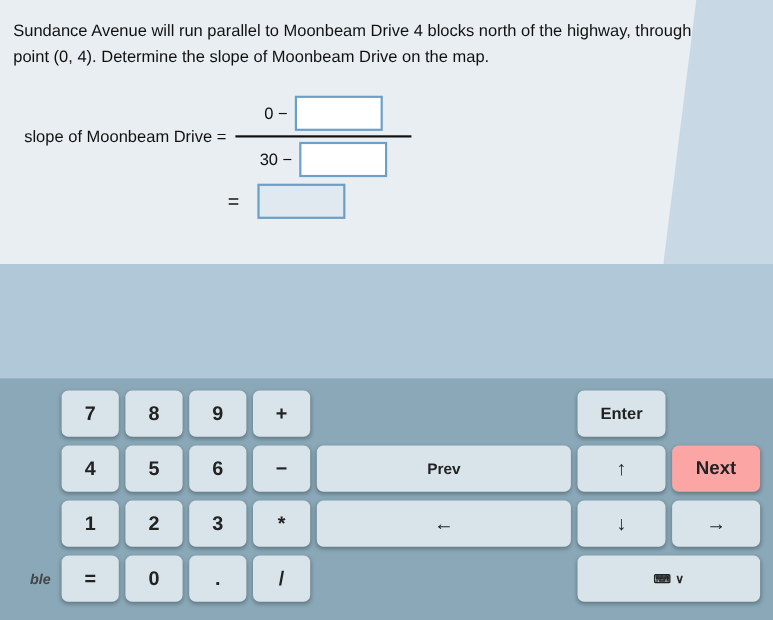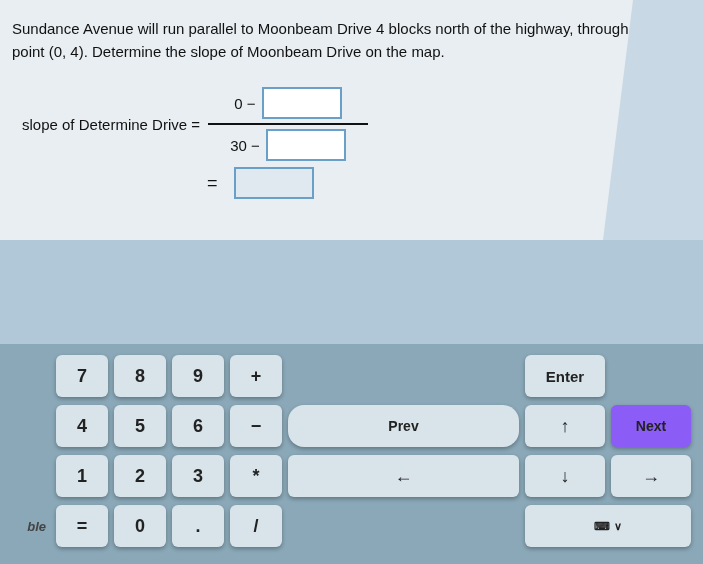--- a/index.html
+++ b/index.html
@@ -245,7 +245,7 @@
   <p class="problem-text">Sundance Avenue will run parallel to Moonbeam Drive 4 blocks north of the highway, through the point (0, 4). Determine the slope of Moonbeam Drive on the map.</p>
 
   <div class="equation-area">
-    <span class="slope-label">slope of Determine Drive =</span>
+    <span class="slope-label">slope of Moonbeam Drive =</span>
     <div class="fraction-container">
       <div class="fraction-row">
         <span class="fraction-text">0 −</span>

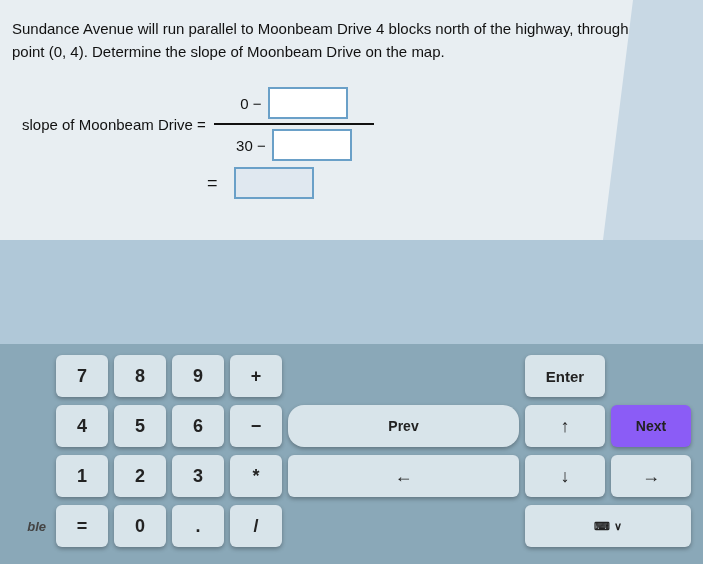--- a/index.html
+++ b/index.html
@@ -143,7 +143,6 @@
       font-weight: bold;
       grid-column: 6;
       grid-row: 2;
-      border-radius: 16px;
     }
 
     .key-next {

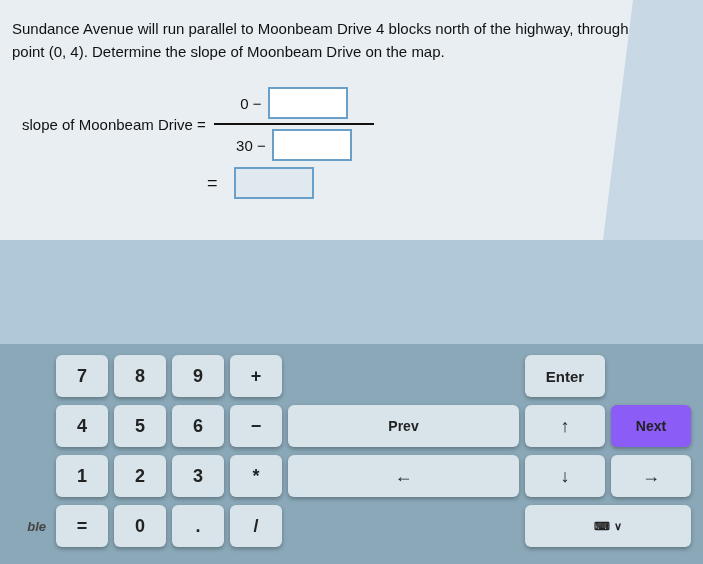--- a/index.html
+++ b/index.html
@@ -146,8 +146,8 @@
     }
 
     .key-next {
-      background: #8b5cf6;
-      font-size: 14px;
+      background: #fca5a5;
+      font-size: 17px;
       font-weight: bold;
       grid-column: 8;
       grid-row: 2;

